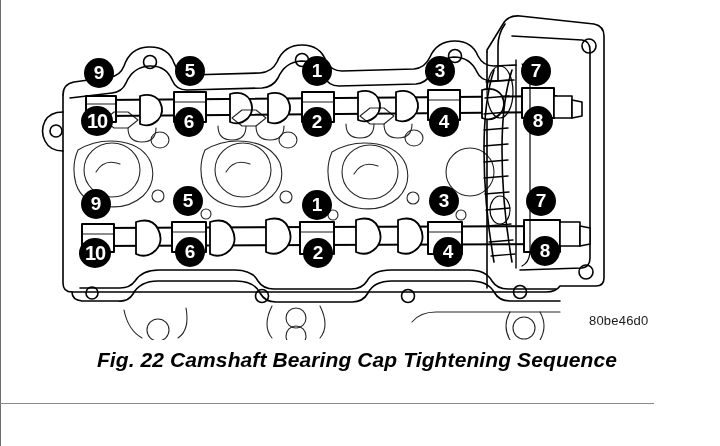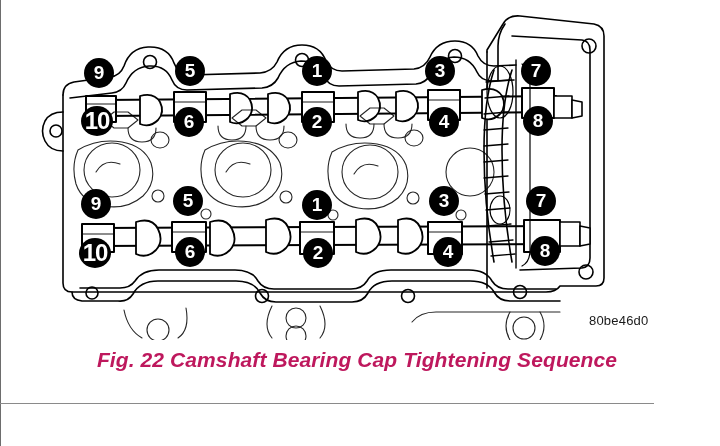--- a/index.html
+++ b/index.html
@@ -80,7 +80,7 @@
     width: 32px;
     height: 30px;
     margin-left: -16px;
-    font-size: 24px;
+    font-size: 20px;
     letter-spacing: -1px;
   }
 </style>

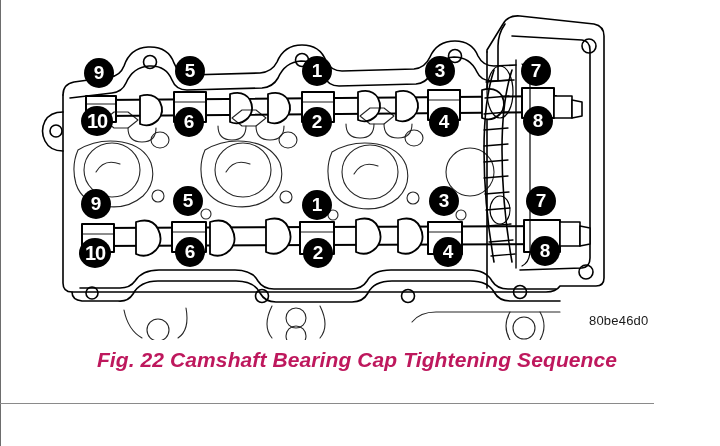--- a/index.html
+++ b/index.html
@@ -46,7 +46,7 @@
     font-style: italic;
     font-size: 21px;
     letter-spacing: 0.1px;
-    color: #be185d;
+    color: #000000;
     white-space: nowrap;
   }
   .partid {

